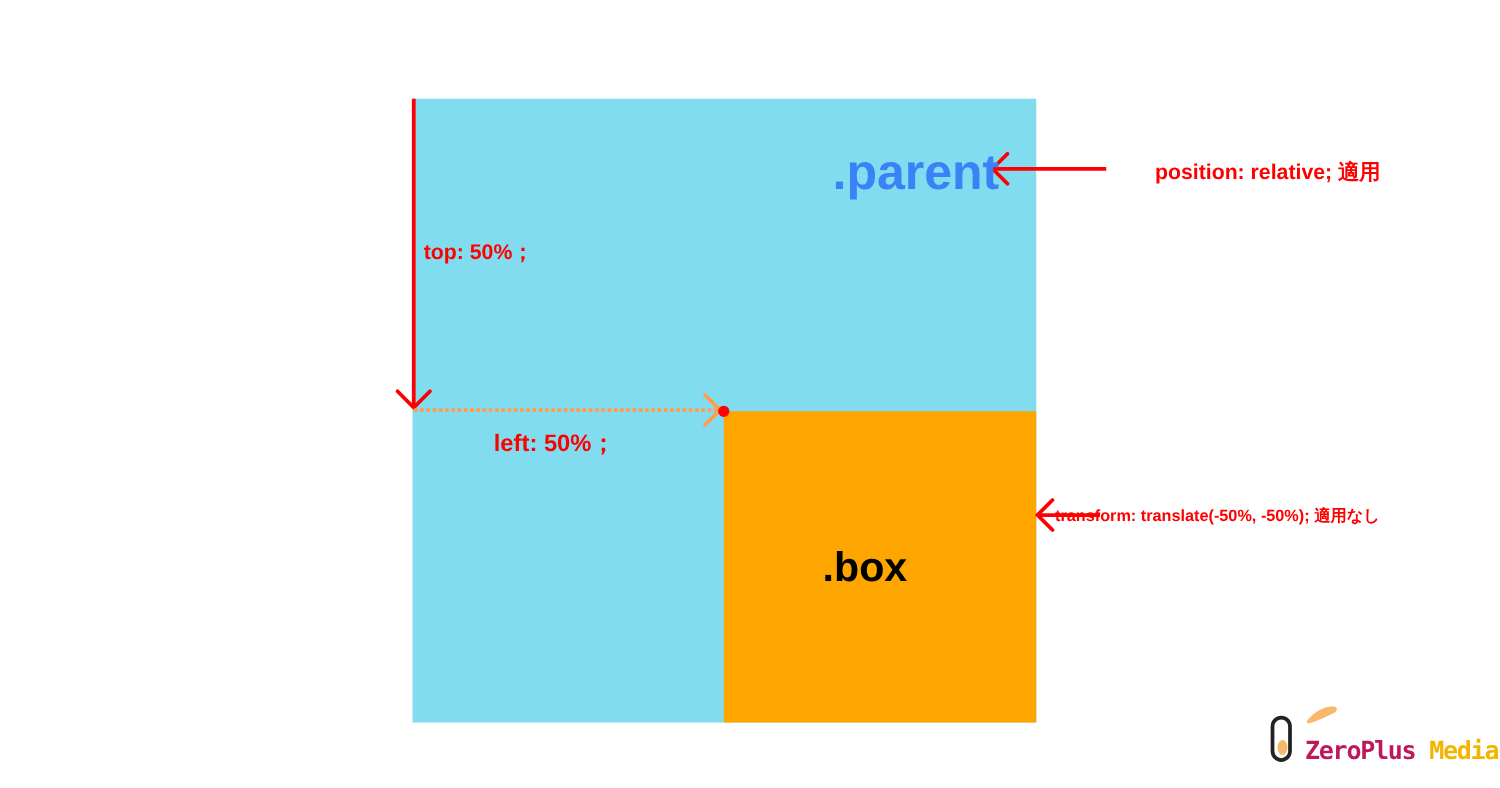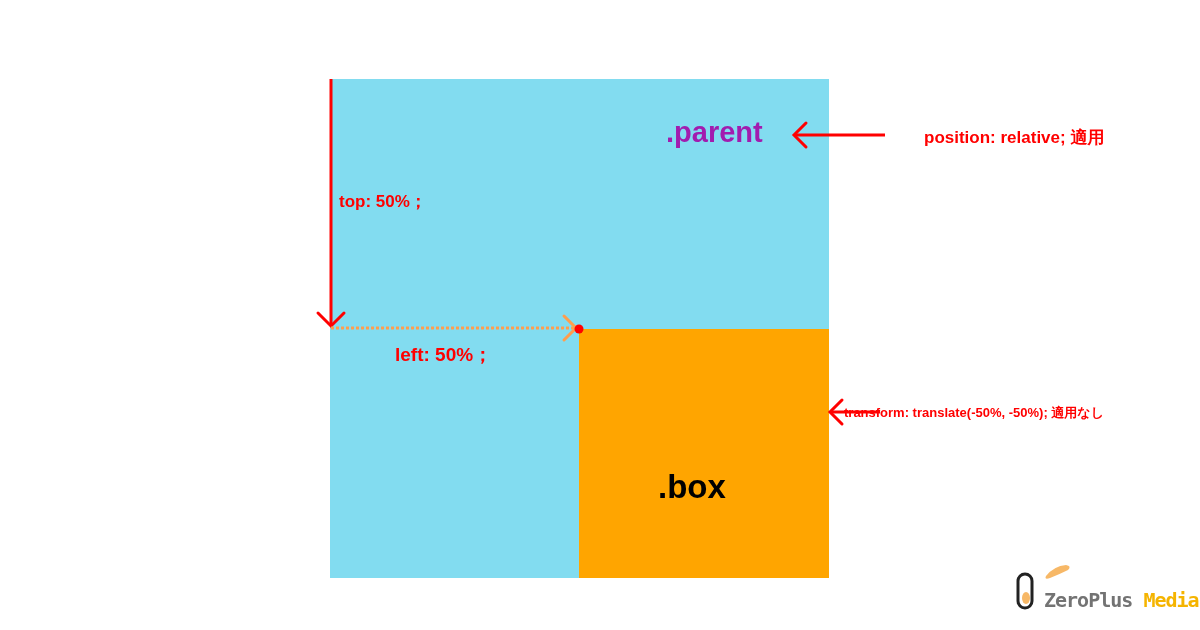--- a/index.html
+++ b/index.html
@@ -7,7 +7,7 @@
   .parent{position:absolute;left:330px;top:79px;width:499px;height:499px;background:#82dcf0;}
   .box{position:absolute;left:579px;top:329px;width:250px;height:249px;background:#ffa500;}
   .lbl{position:absolute;font-weight:bold;white-space:nowrap;}
-  .parent-label{left:666px;top:116px;font-size:29px;color:#a21caf;}
+  .parent-label{left:666px;top:116px;font-size:40px;color:#3b82f6;}
   .box-label{left:658px;top:468px;font-size:33px;color:#000;}
   .red{color:#ff0000;}
   .top-label{left:339px;top:190px;font-size:17px;}

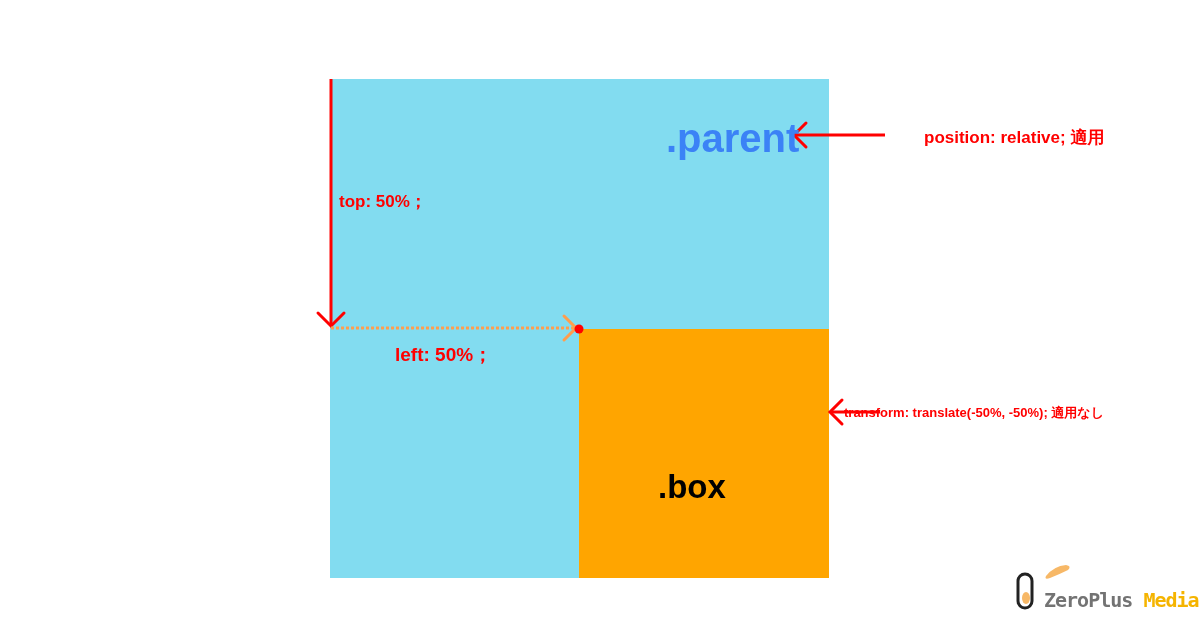--- a/index.html
+++ b/index.html
@@ -8,7 +8,7 @@
   .box{position:absolute;left:579px;top:329px;width:250px;height:249px;background:#ffa500;}
   .lbl{position:absolute;font-weight:bold;white-space:nowrap;}
   .parent-label{left:666px;top:116px;font-size:40px;color:#3b82f6;}
-  .box-label{left:658px;top:468px;font-size:33px;color:#000;}
+  .box-label{left:658px;top:435px;font-size:33px;color:#000;}
   .red{color:#ff0000;}
   .top-label{left:339px;top:190px;font-size:17px;}
   .left-label{left:395px;top:342px;font-size:19px;}

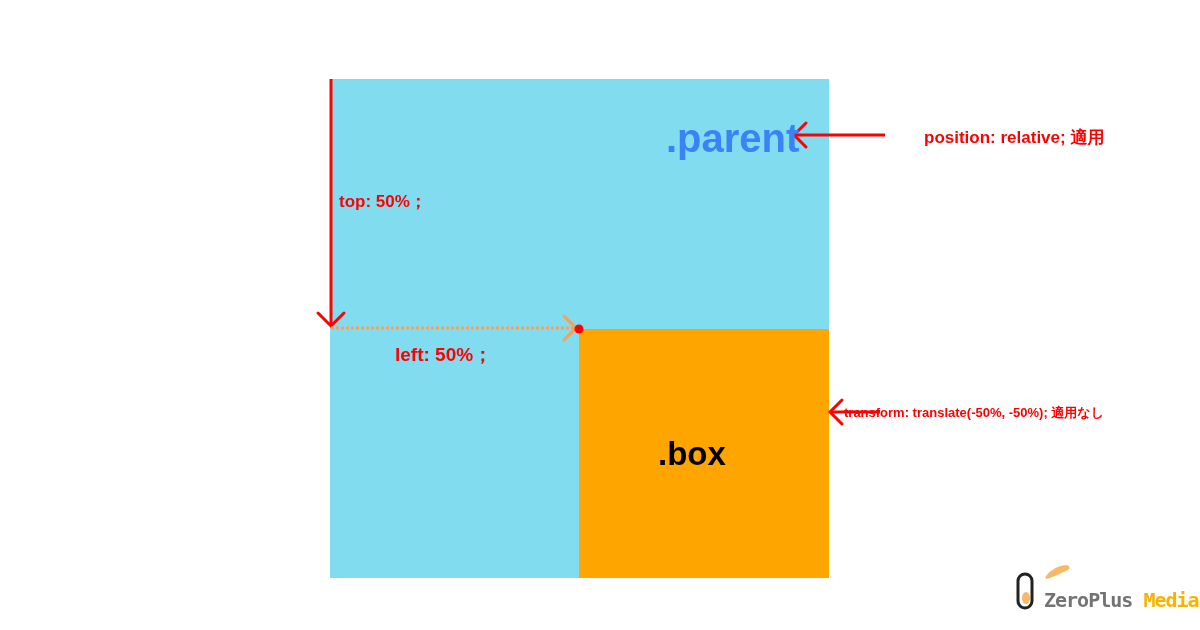--- a/index.html
+++ b/index.html
@@ -17,7 +17,7 @@
   svg.overlay{position:absolute;left:0;top:0;}
   .logo{position:absolute;left:1016px;top:562px;width:170px;height:50px;}
   .logo-text{position:absolute;left:1044px;top:588px;font-size:20px;font-weight:bold;white-space:nowrap;font-family:"DejaVu Sans Mono","Liberation Mono",monospace;letter-spacing:-1px;}
-  .logo-zp{color:#737373;}
+  .logo-zp{color:#be185d;}
   .logo-media{color:#f5b400;text-align:right;}
 </style>
 </head>

